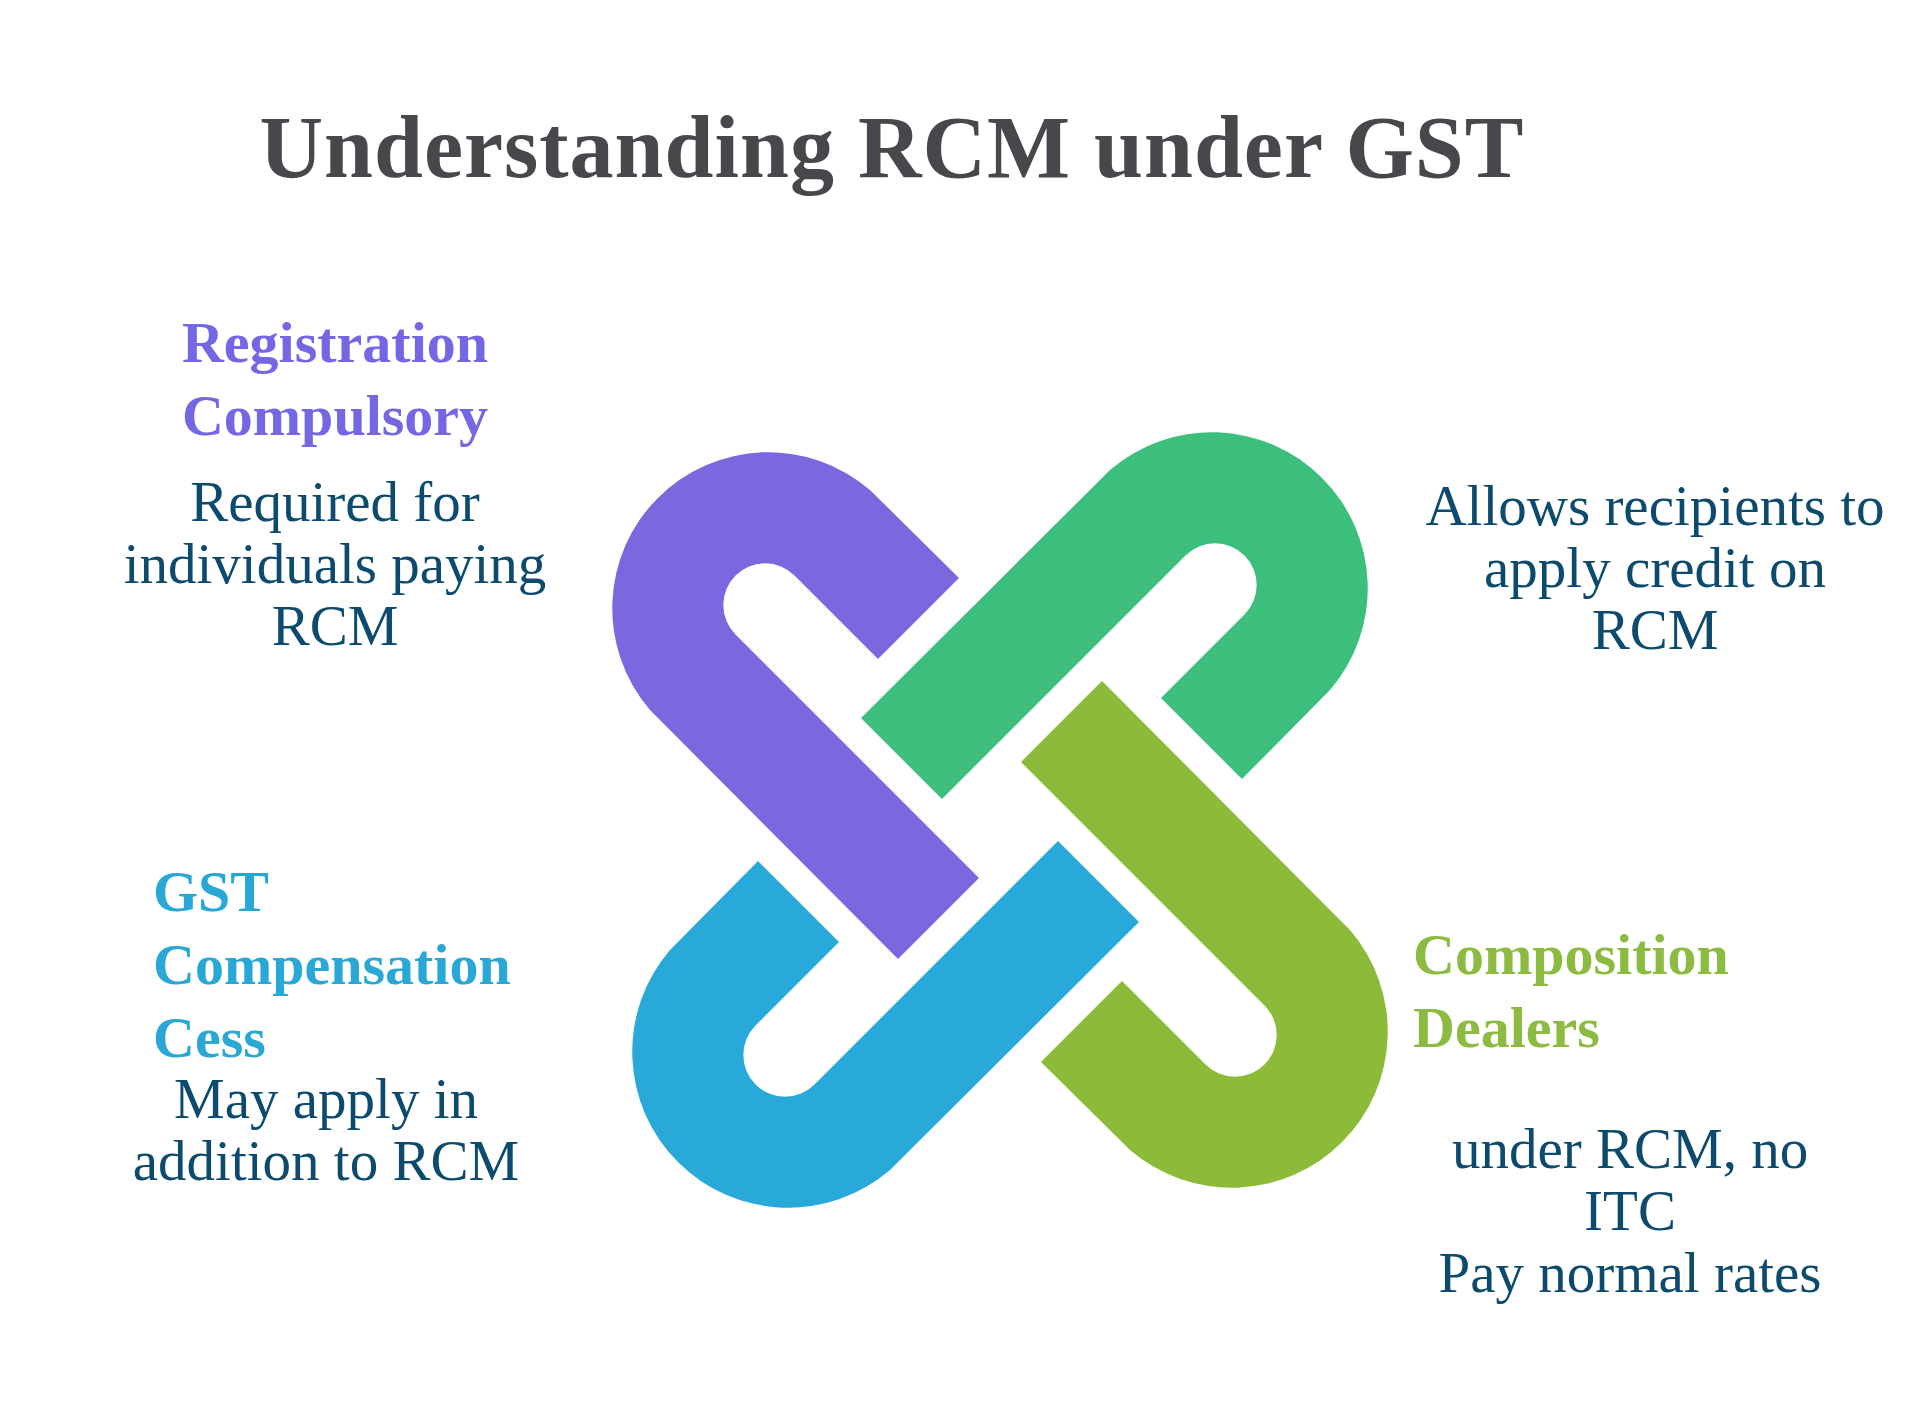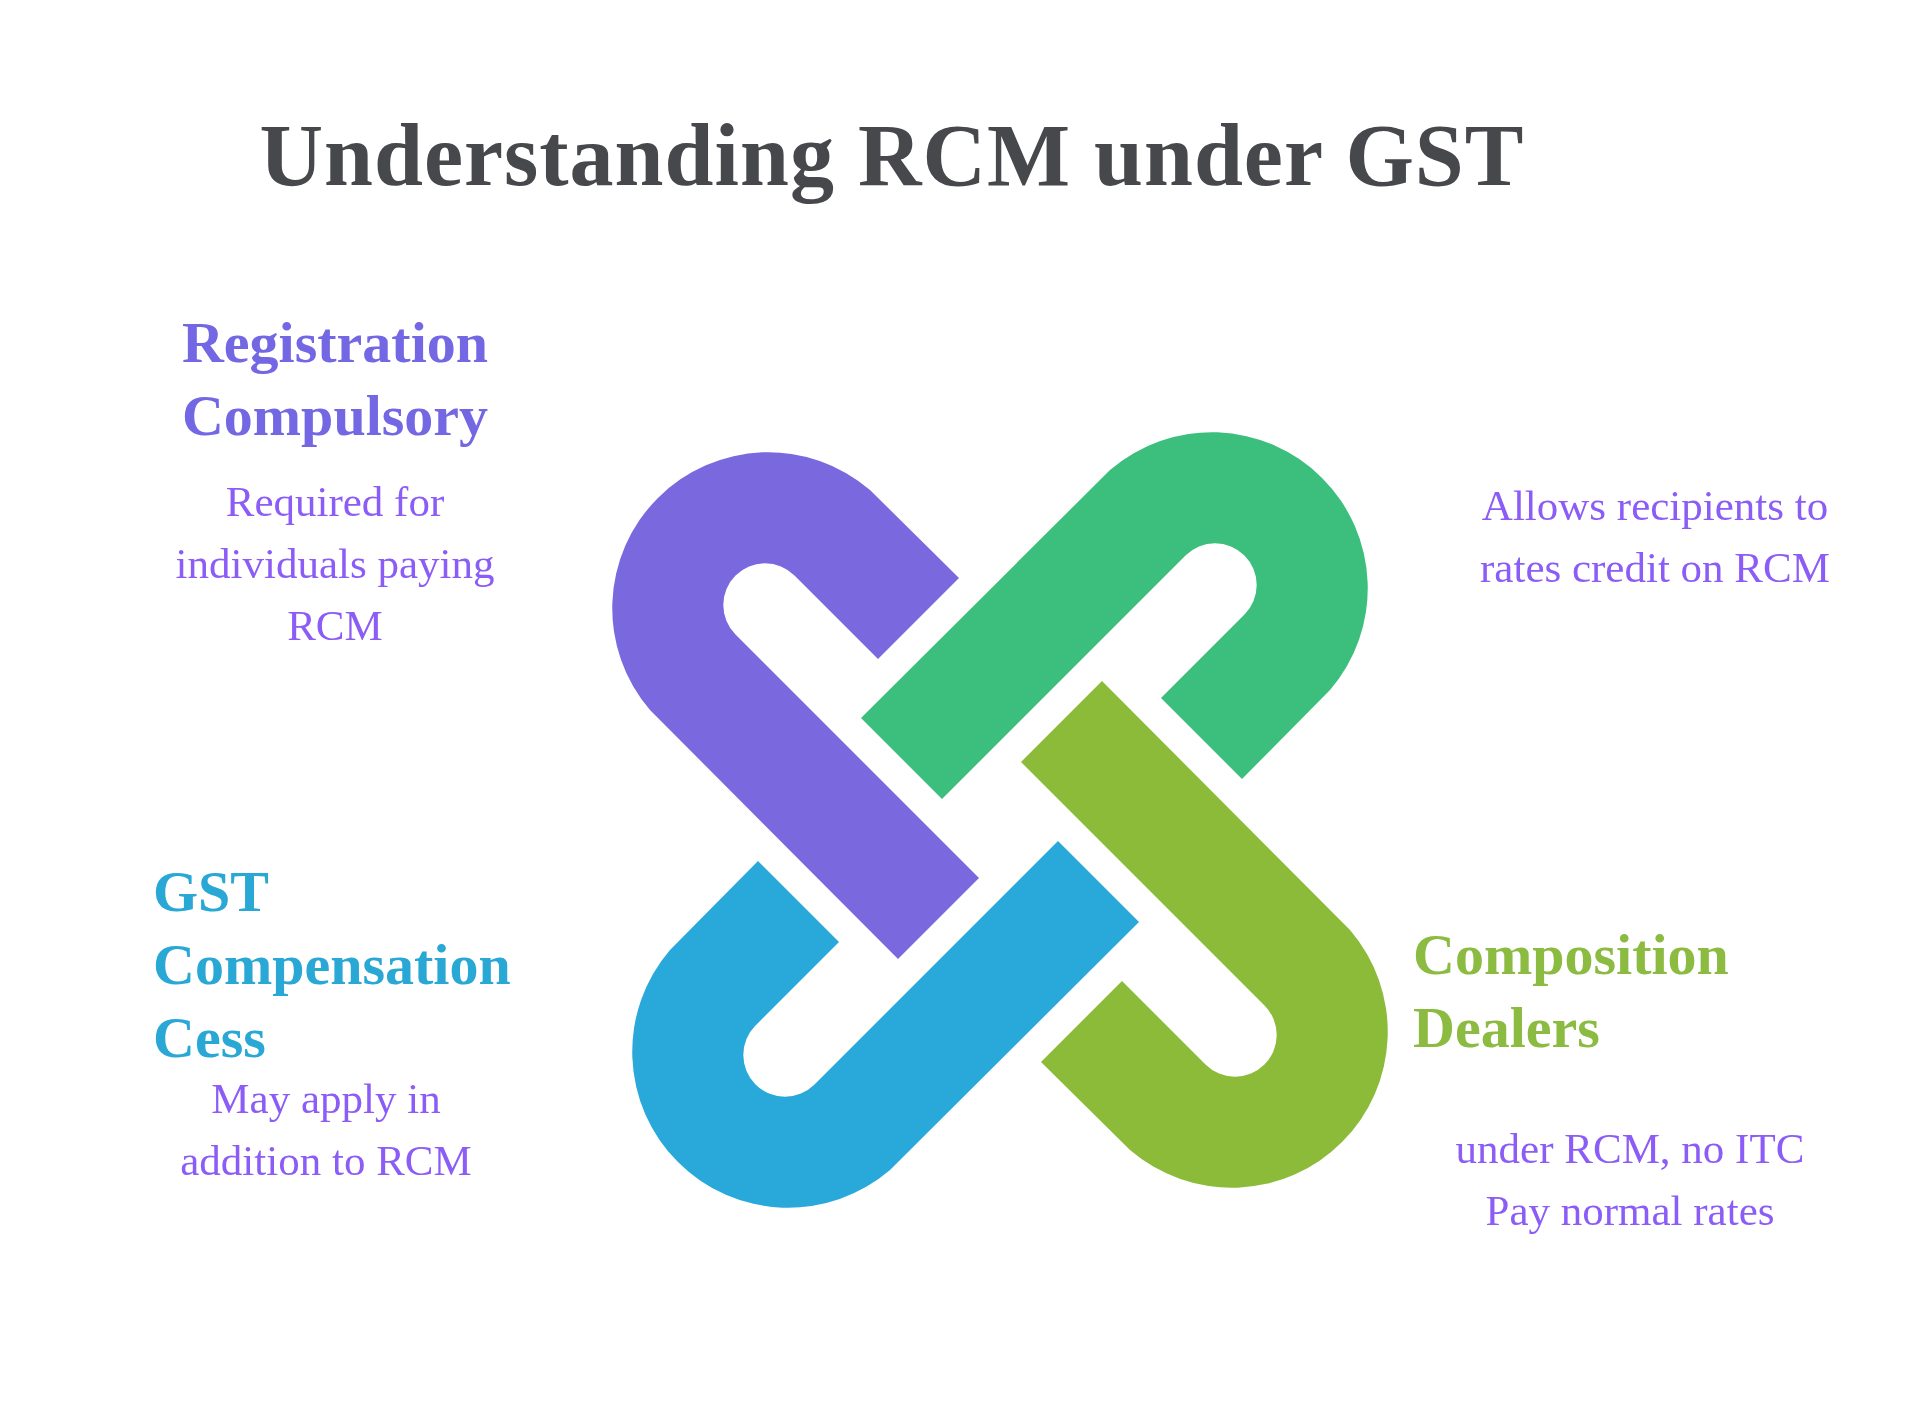--- a/index.html
+++ b/index.html
@@ -16,7 +16,6 @@
     text-align:center;
     font-size:88px;font-weight:bold;line-height:1.0;
     letter-spacing:1px;
-    margin-top:8px;
   }
   .heading{
     position:absolute;

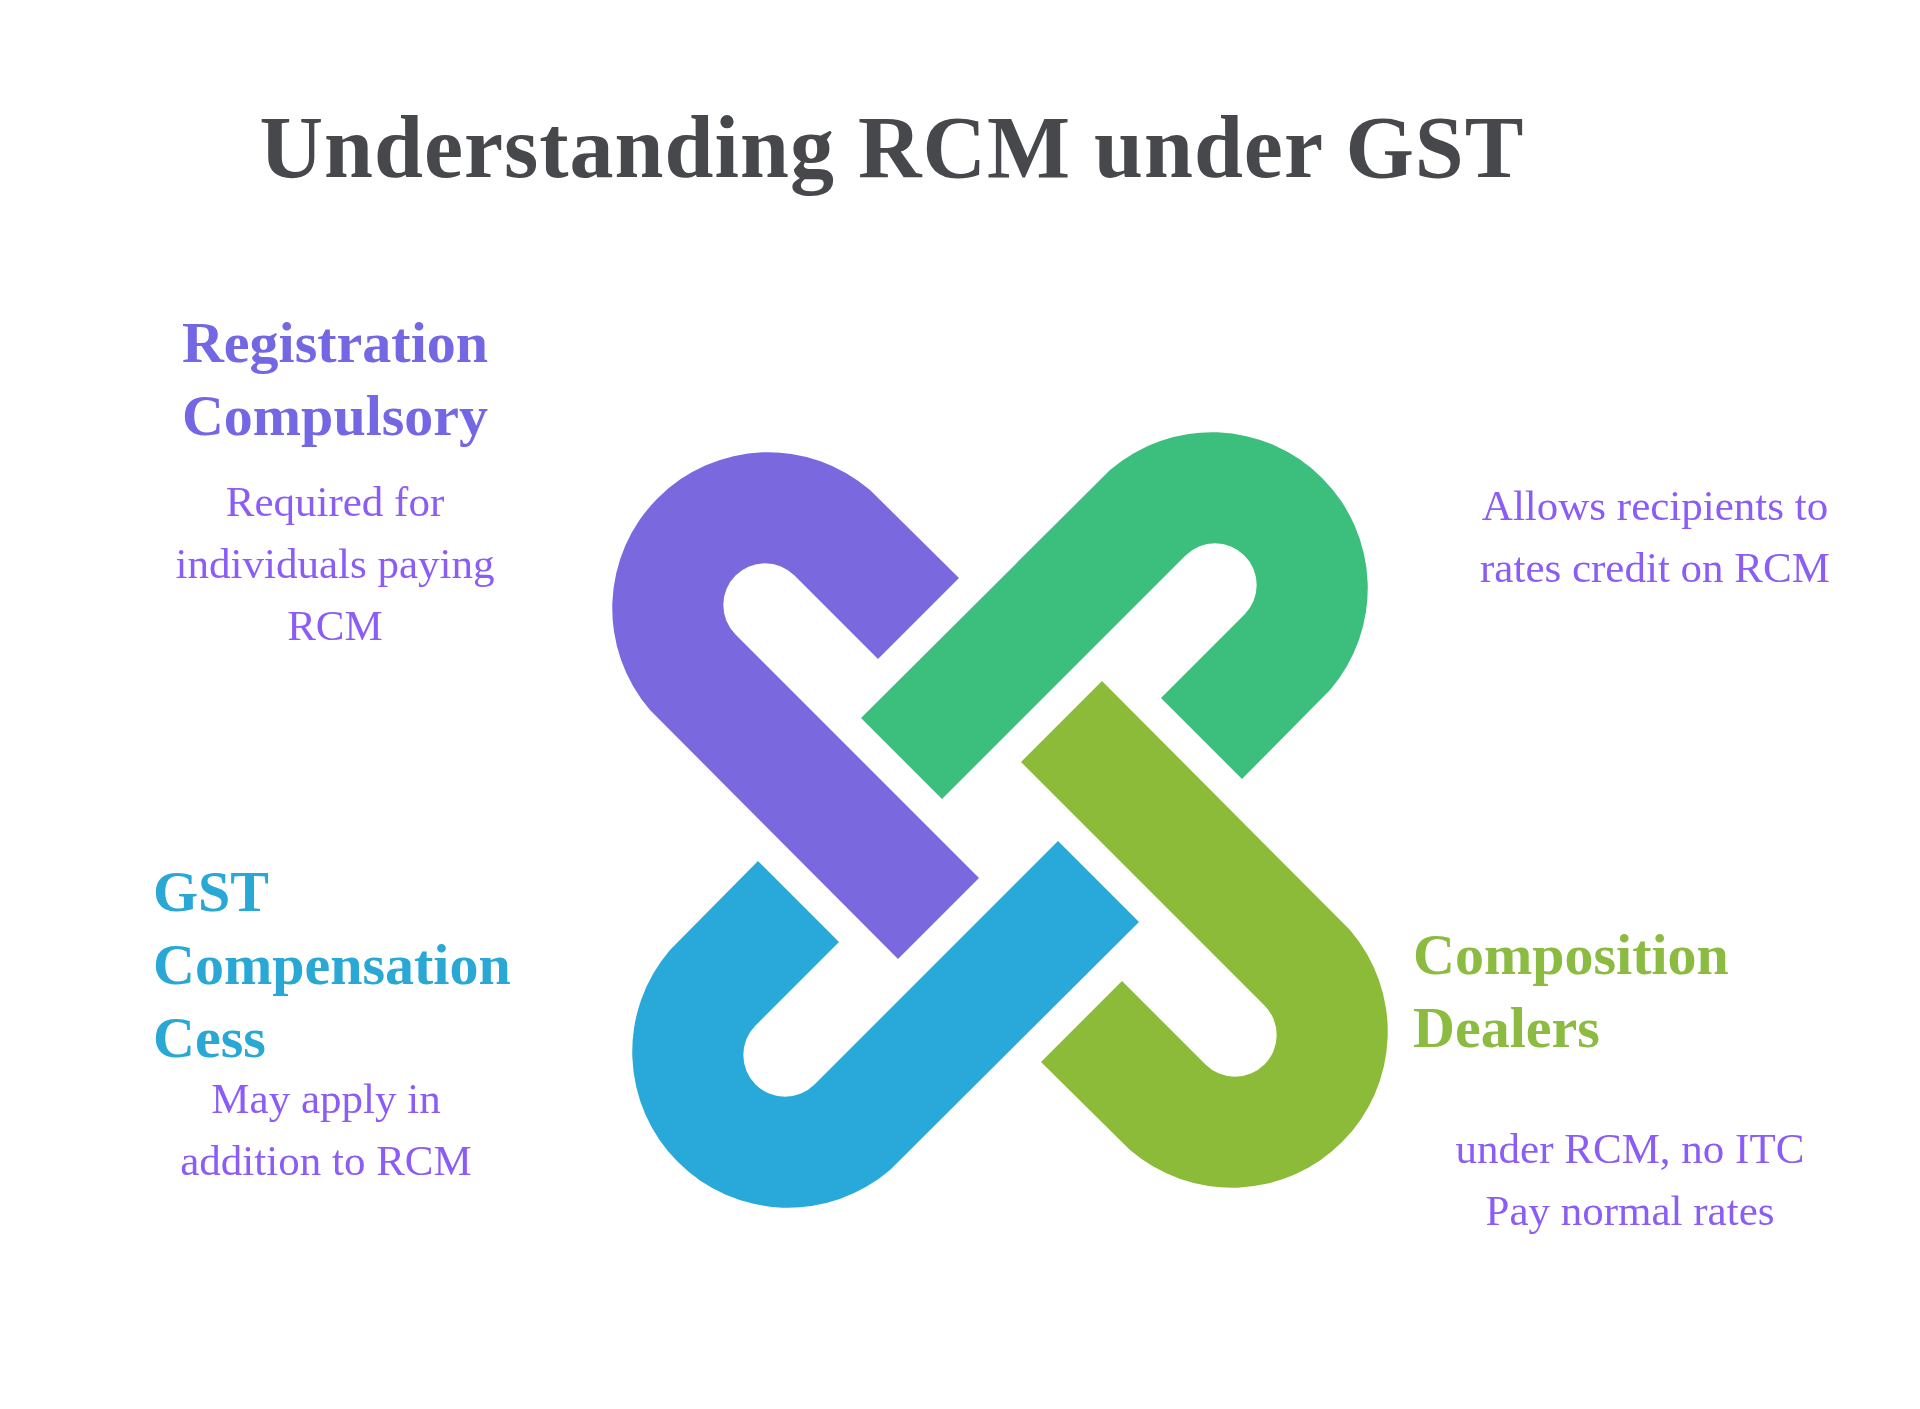--- a/index.html
+++ b/index.html
@@ -24,8 +24,8 @@
   }
   .body-text{
     position:absolute;
-    font-size:43px;line-height:62px;
-    color:#8b5cf6;
+    font-size:57px;line-height:62px;
+    color:#0c4a6e;
   }
   .center{text-align:center;}
   .left{text-align:left;}

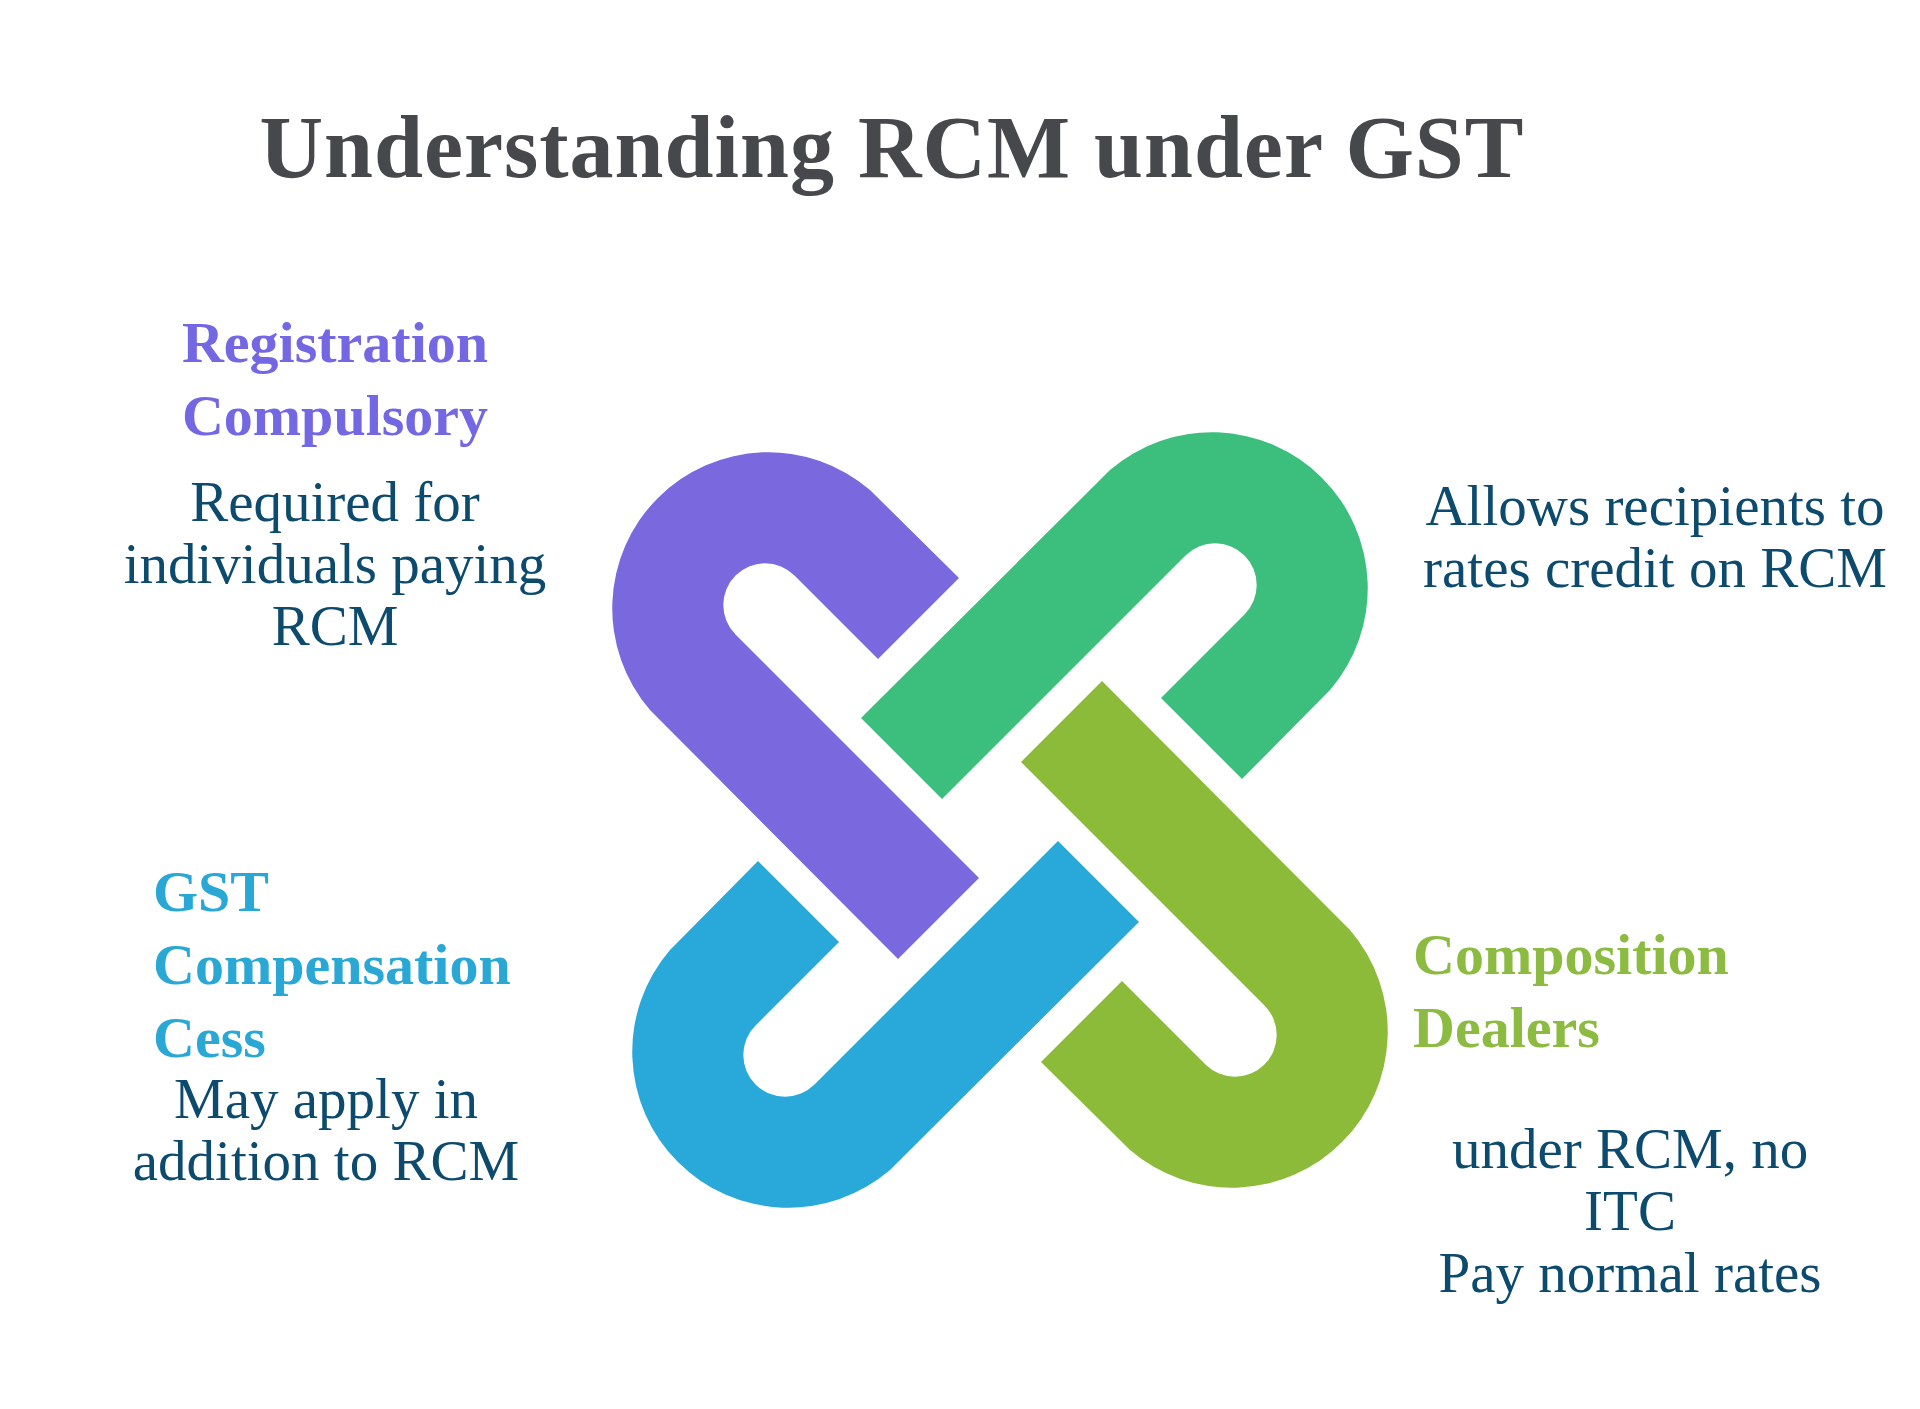--- a/index.html
+++ b/index.html
@@ -79,7 +79,7 @@
 
   <div class="body-text center s1-body">
     <div>Allows recipients to</div>
-    <div>rates credit on RCM</div>
+    <div>apply credit on RCM</div>
   </div>
 
   <div class="heading left s2-heading" style="color: rgb(42, 168, 213);">

